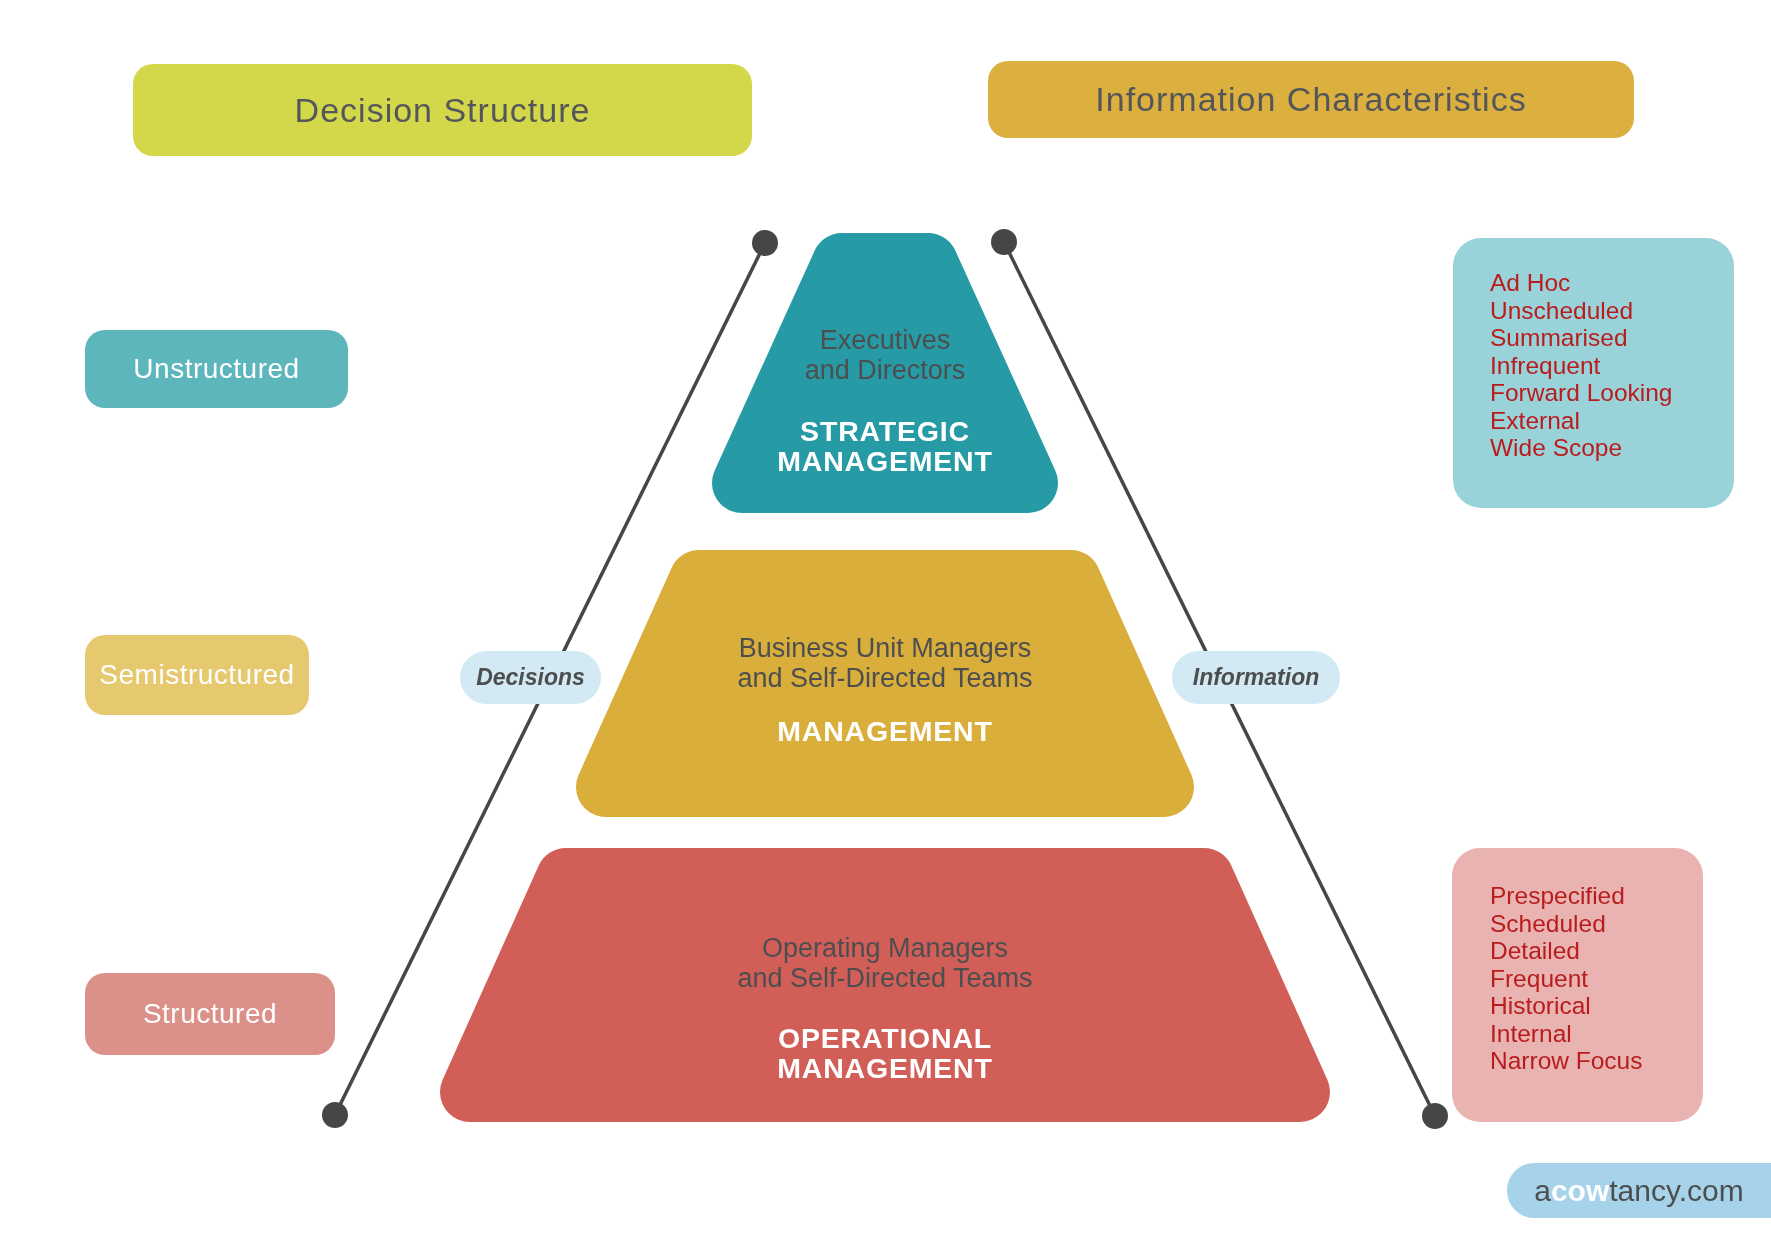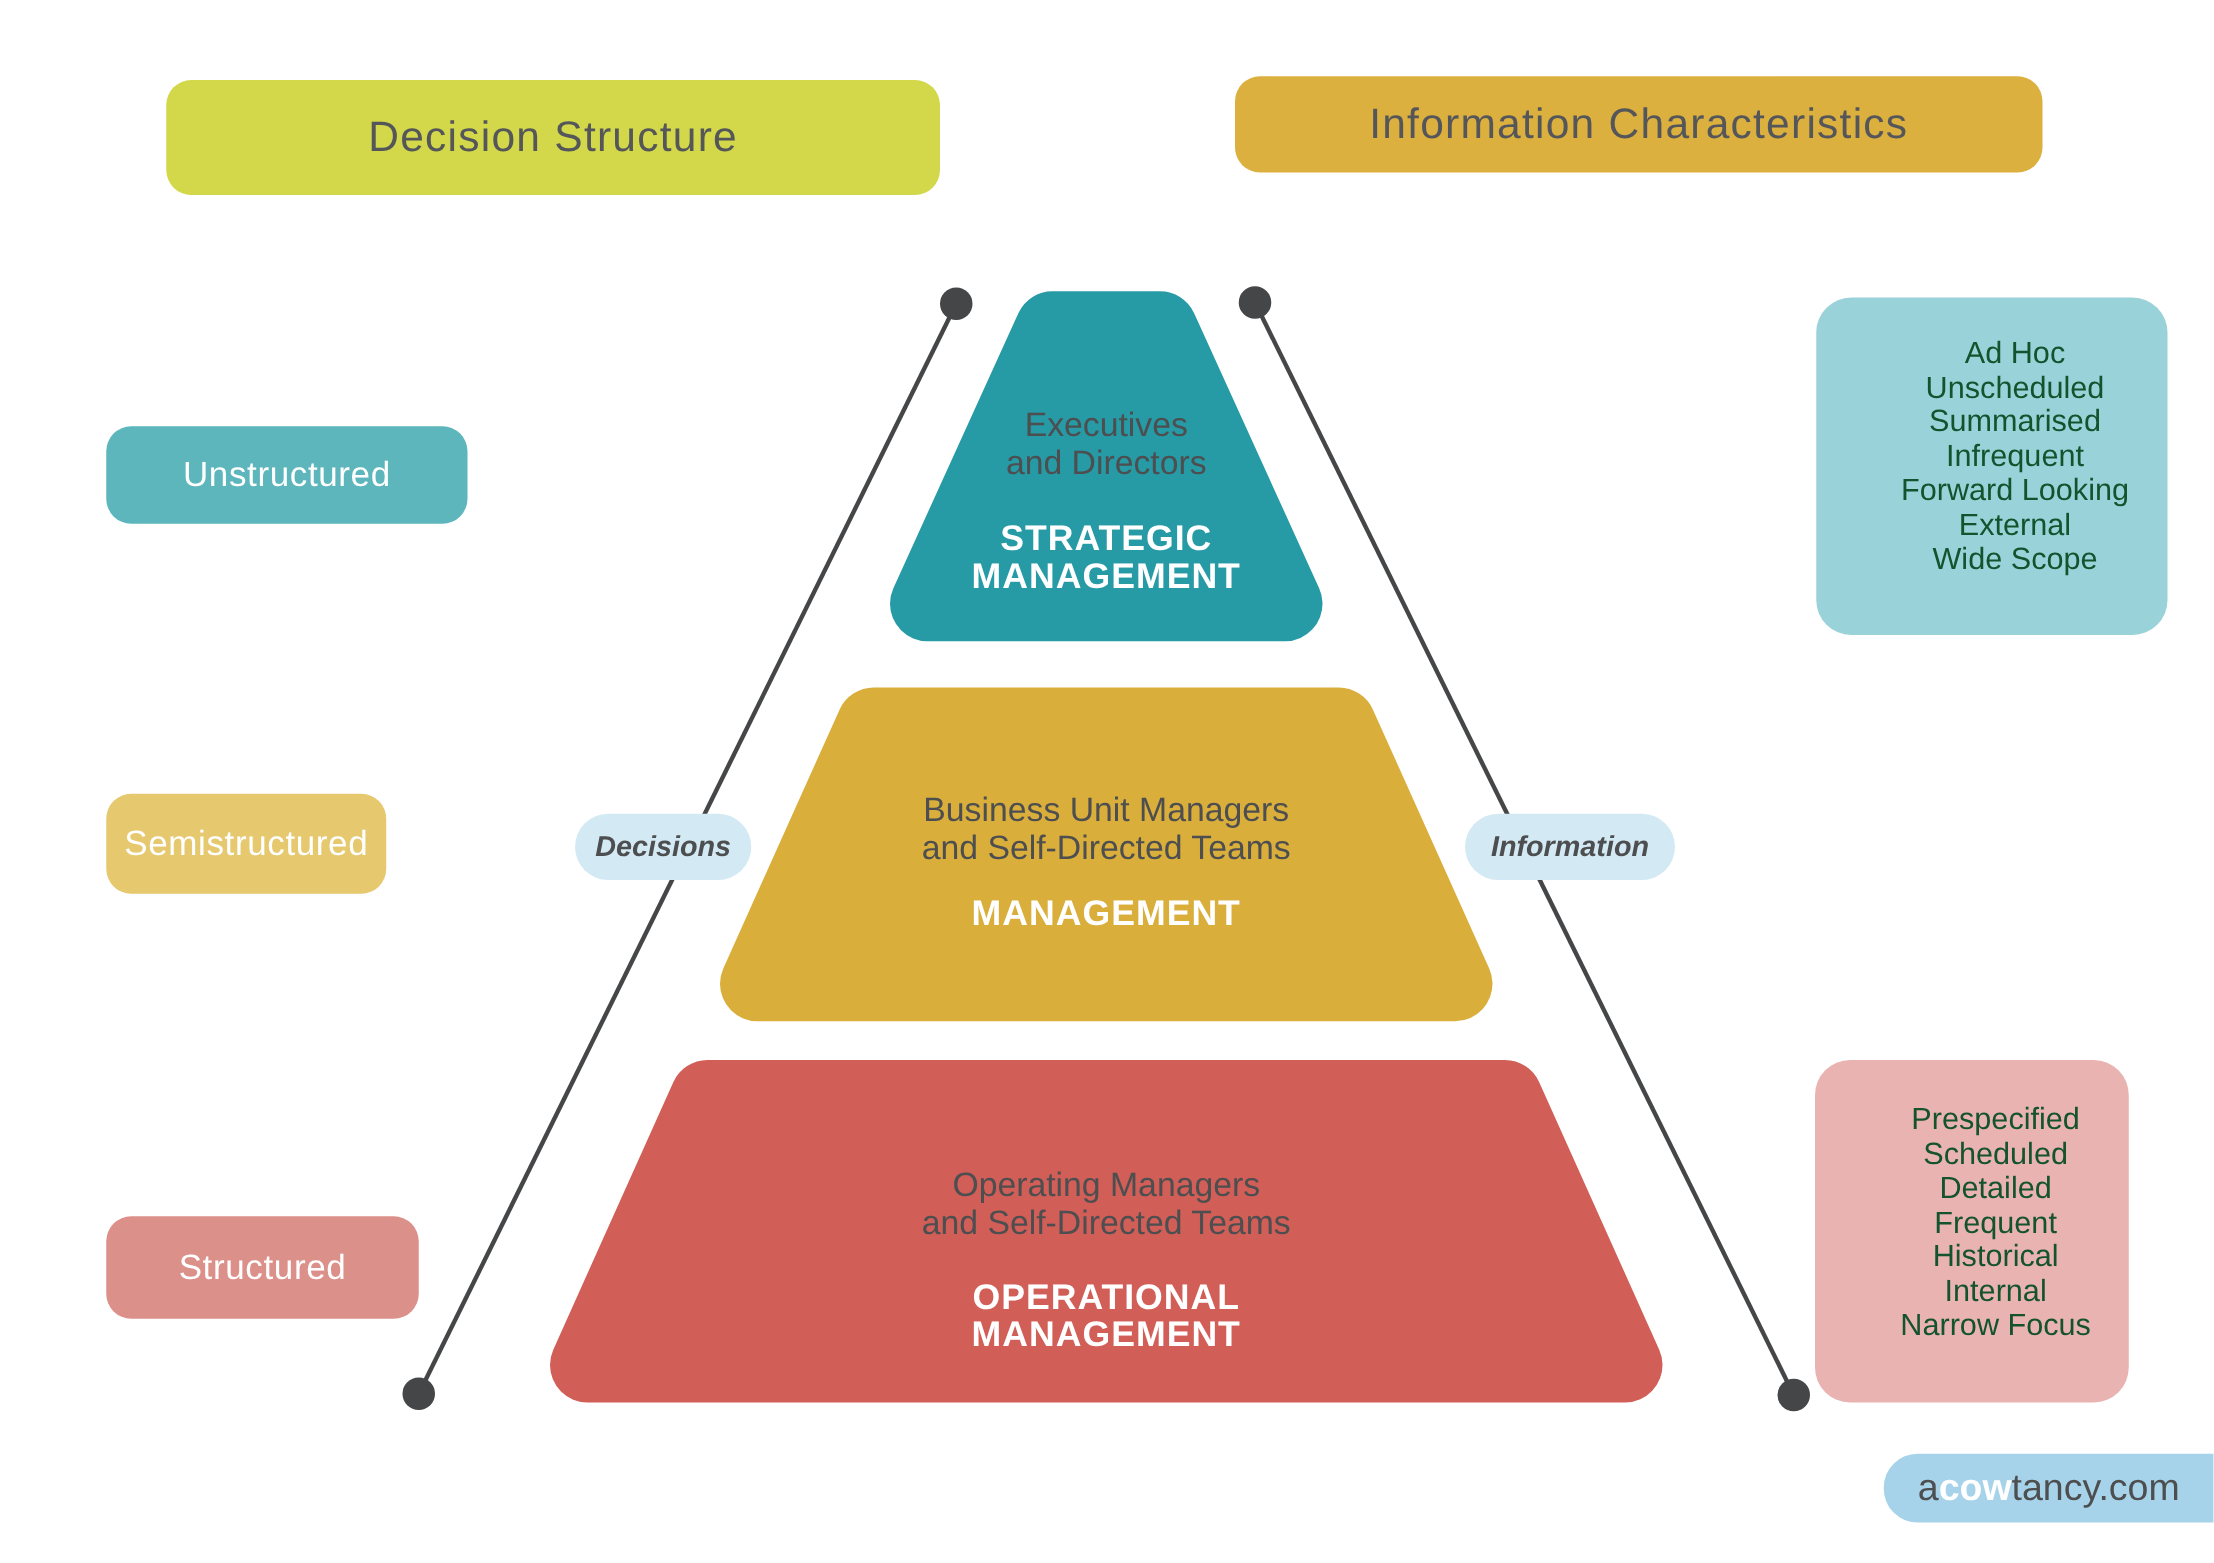--- a/index.html
+++ b/index.html
@@ -39,7 +39,7 @@
   .axis-pill.decisions{left:460px;top:651px;width:141px;height:53px;}
   .axis-pill.information{left:1172px;top:651px;width:168px;height:53px;}
   
-  .info-box{border-radius:28px;color:#14532d;font-weight:300;font-size:24.5px;line-height:27.5px;box-sizing:border-box;text-align:center;}
+  .info-box{border-radius:28px;color:#b91c1c;font-weight:300;font-size:24.5px;line-height:27.5px;box-sizing:border-box;}
   .info-box.top{left:1453px;top:238px;width:281px;height:270px;background:#9ad2d9;padding:31px 0 0 37px;}
   .info-box.bottom{left:1452px;top:848px;width:251px;height:274px;background:#e9b3b2;padding:34px 0 0 38px;}
   

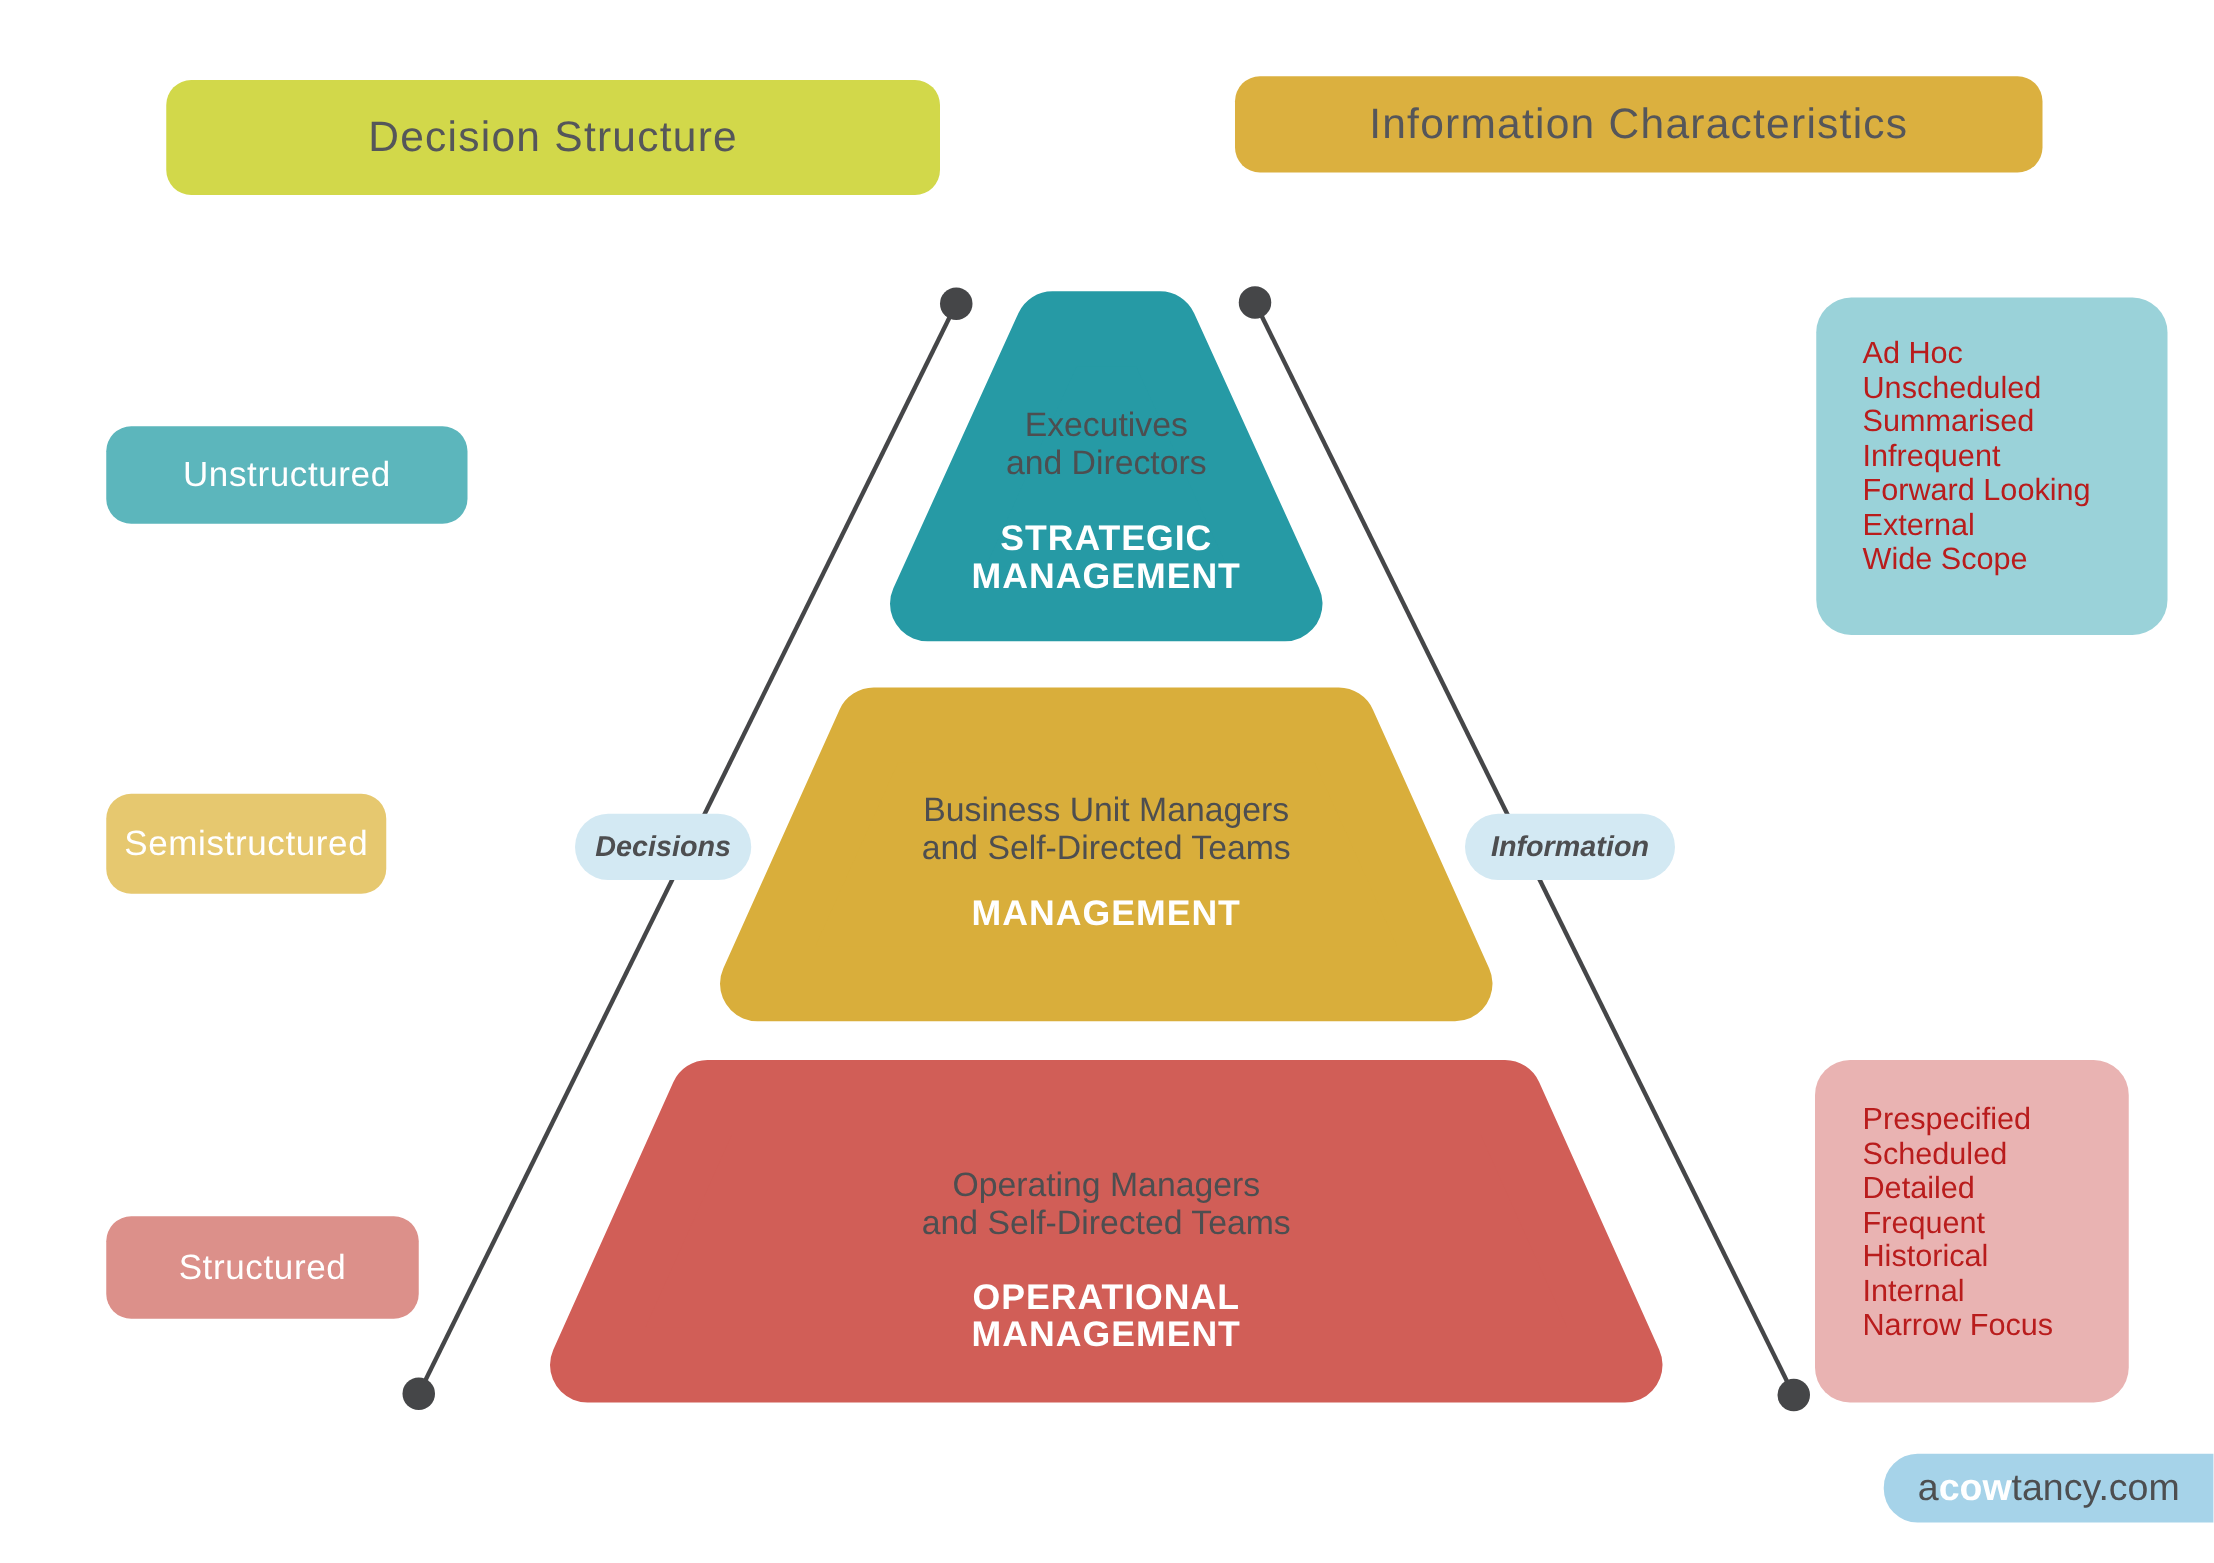--- a/index.html
+++ b/index.html
@@ -21,7 +21,7 @@
     display:flex;align-items:center;justify-content:center;
     border-radius:20px;color:#ffffff;font-size:28px;font-weight:300;letter-spacing:0.5px;
   }
-  .side-label.unstructured{left:85px;top:341px;width:289px;height:78px;background:#5cb6bc;}
+  .side-label.unstructured{left:85px;top:330px;width:263px;height:78px;background:#5cb6bc;}
   .side-label.semistructured{left:85px;top:635px;width:224px;height:80px;background:#e6c86f;}
   .side-label.structured{left:85px;top:940px;width:250px;height:82px;background:#dc908a;margin-top:33px;}
   

